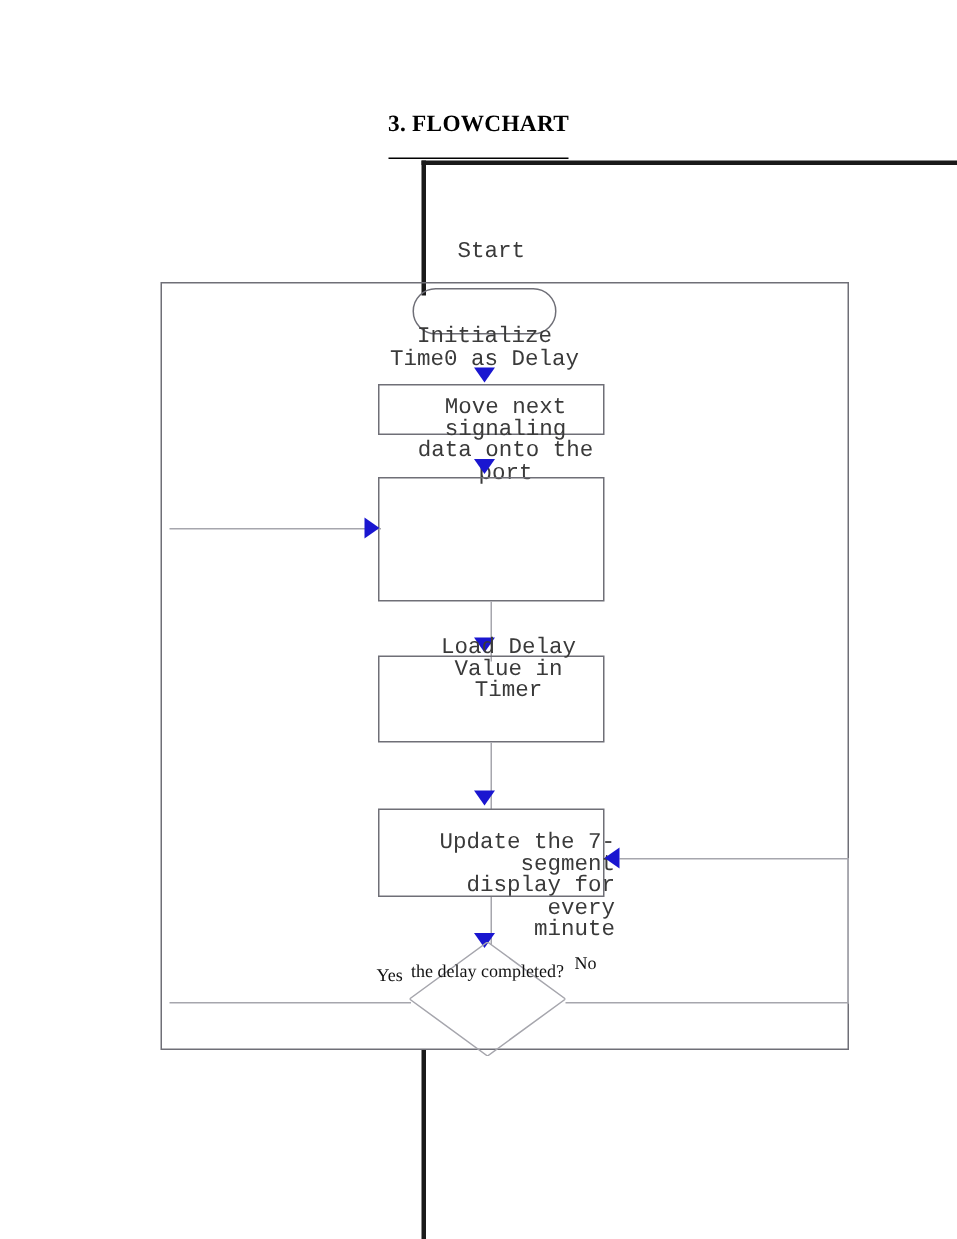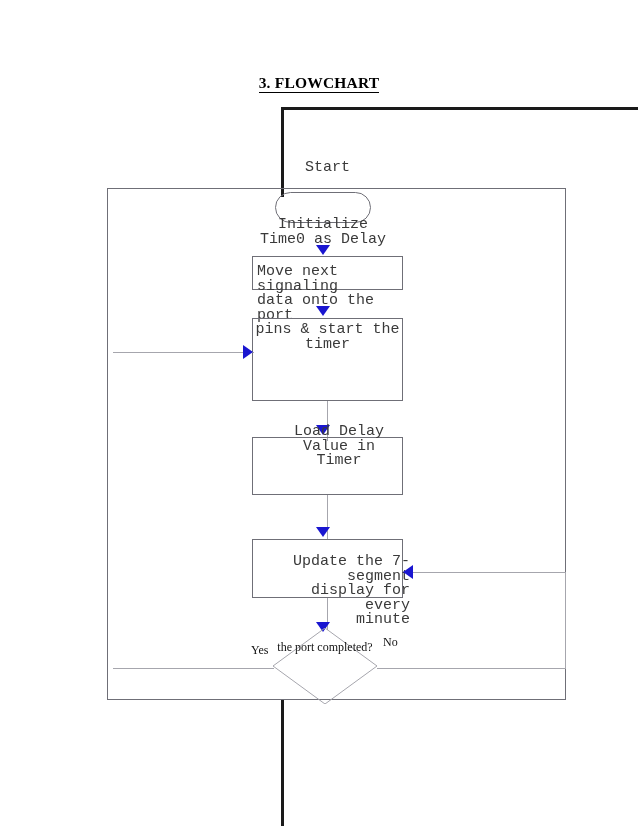--- a/index.html
+++ b/index.html
@@ -33,7 +33,7 @@
   }
   .title span {
     border-bottom: 1.6px solid #000000;
-    padding-bottom: 1px;
+    padding-bottom: 14px;
   }
 
   

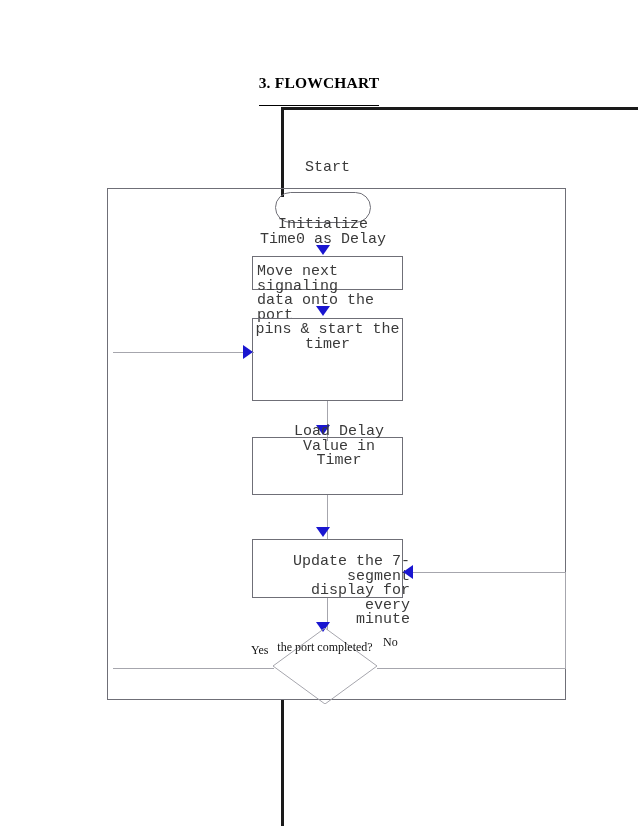--- a/index.html
+++ b/index.html
@@ -180,7 +180,7 @@
   <div class="arrow arrow-down" style="left:316px; top:245px;"></div>
 
   <div class="node" style="left:252px; top:256px; width:151px; height:34px;"></div>
-  <div class="label left" style="left:257px; top:265px; width:160px;">Move next
+  <div class="label left" style="left:257px; top:265px; width:160px;text-align:center;">Move next
 signaling
 data onto the
 port</div>

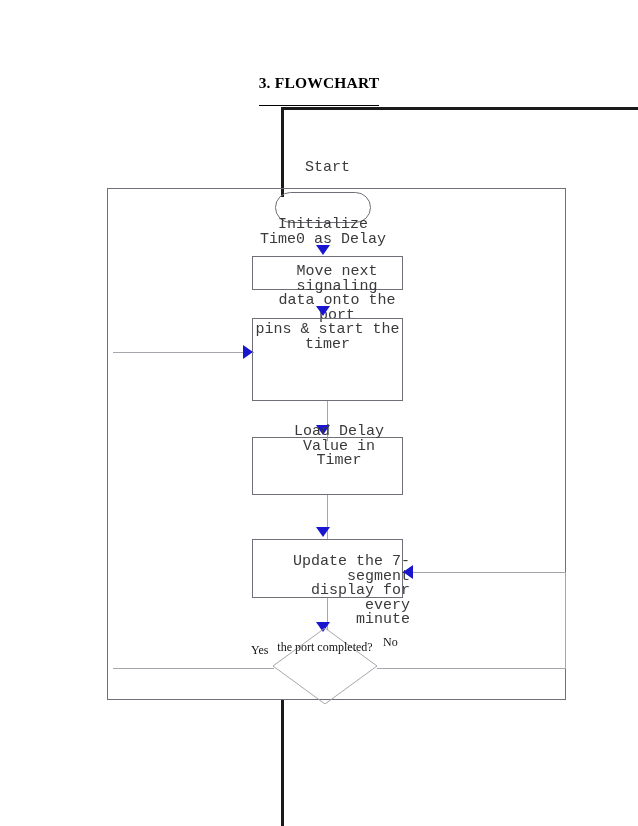--- a/index.html
+++ b/index.html
@@ -188,8 +188,6 @@
   <div class="arrow arrow-down" style="left:316px; top:306px;"></div>
 
   <div class="node" style="left:252px; top:318px; width:151px; height:83px;"></div>
-  <div class="label center" style="left:252px; top:323px; width:151px;">pins &amp; start the
-timer</div>
 
   <div class="line-h" style="left:113px; top:352px; width:141px;"></div>
   <div class="arrow arrow-right" style="left:243px; top:345px;"></div>

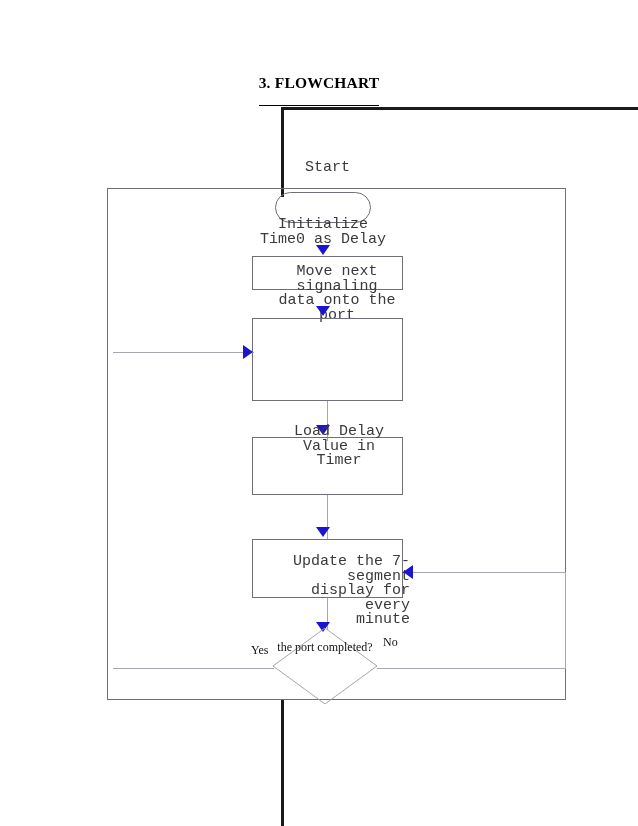--- a/index.html
+++ b/index.html
@@ -222,7 +222,7 @@
       <polygon points="52,0 104,38 52,76 0,38" fill="none" stroke="#a6a6ad" stroke-width="1"></polygon>
     </svg>
   </div>
-  <div class="diamond-text">the port
+  <div class="diamond-text">the delay
 completed?</div>
 
   <div class="line-h" style="left:113px; top:668px; width:161px;"></div>

